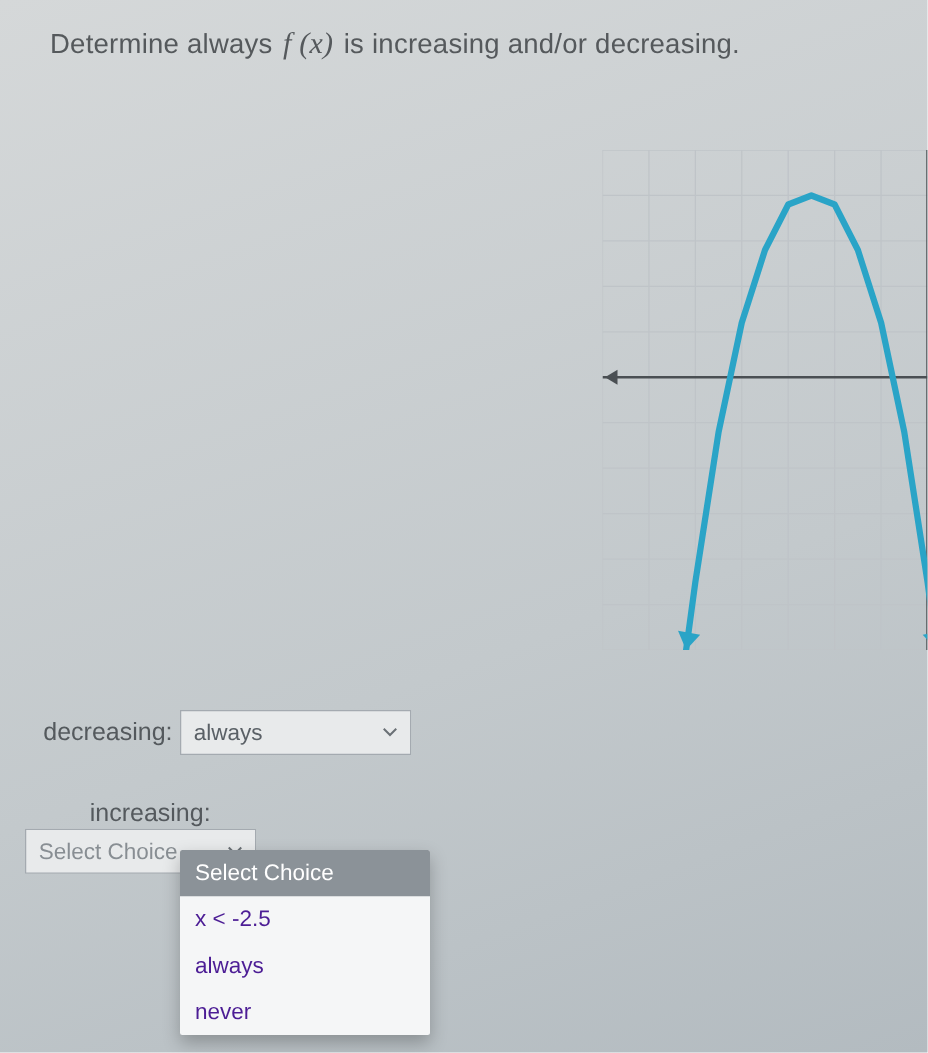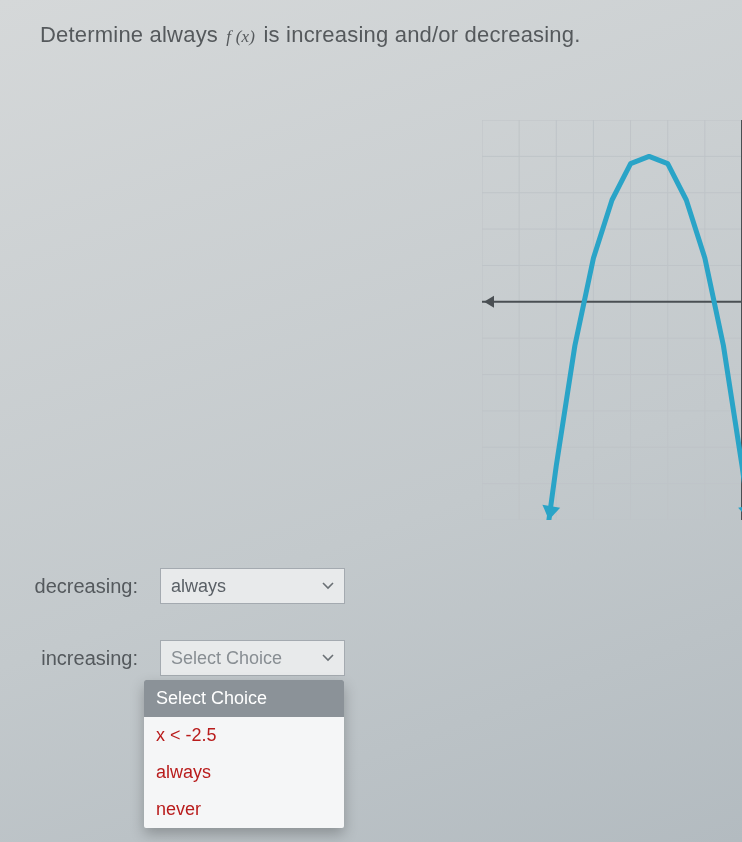--- a/index.html
+++ b/index.html
@@ -24,7 +24,7 @@
   .question .fx {
     font-style: italic;
     font-family: "Times New Roman", serif;
-    font-size: 17px;
+    font-size: 24px;
     padding: 0 2px;
   }
   

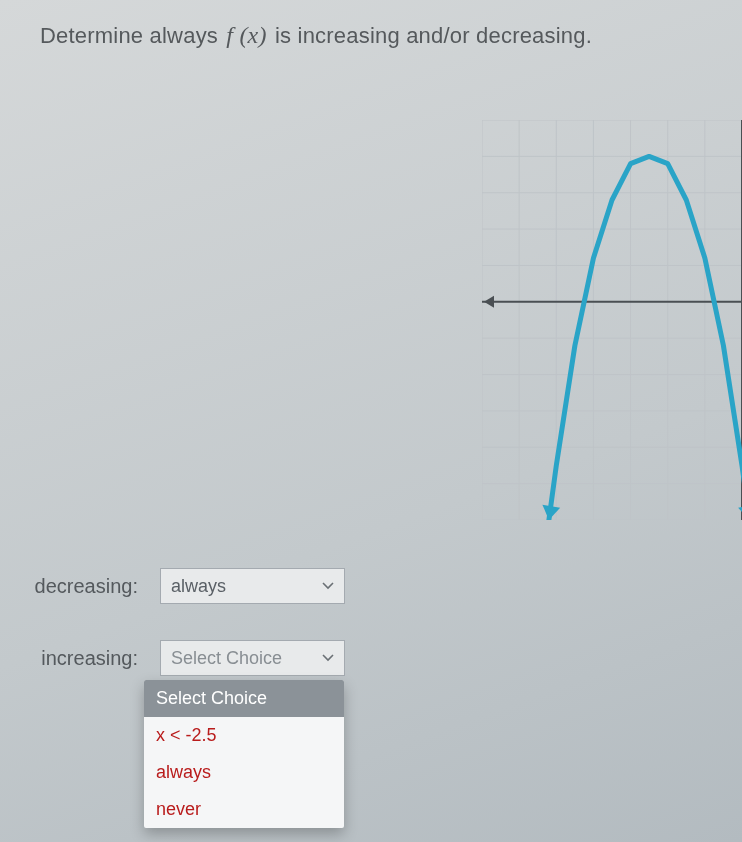--- a/index.html
+++ b/index.html
@@ -46,7 +46,7 @@
   }
   .row.dec { top: 568px; }
   .row.inc { top: 640px; }
-  .row .label { width: 118px; text-align: right; margin-right: 22px; }
+  .row .label { width: 118px; text-align: right; margin-right: 6px; }
   .select {
     border: 1px solid #a4aab0;
     background: #e8eaeb;

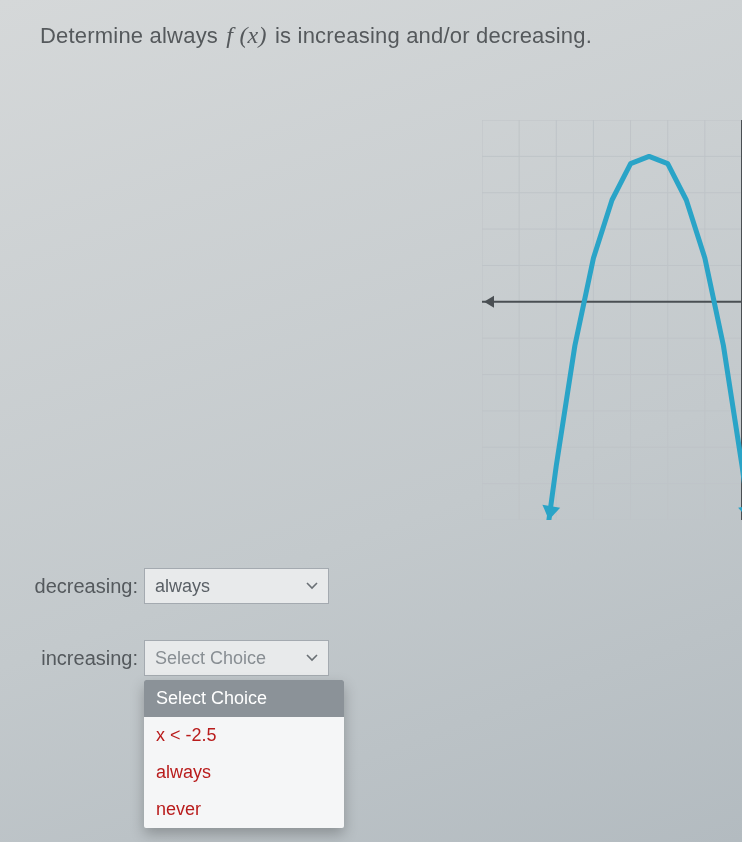--- a/index.html
+++ b/index.html
@@ -45,7 +45,7 @@
     color: #54595d;
   }
   .row.dec { top: 568px; }
-  .row.inc { top: 640px; }
+  .row.inc { top: 640px; flex-direction: column; }
   .row .label { width: 118px; text-align: right; margin-right: 6px; }
   .select {
     border: 1px solid #a4aab0;

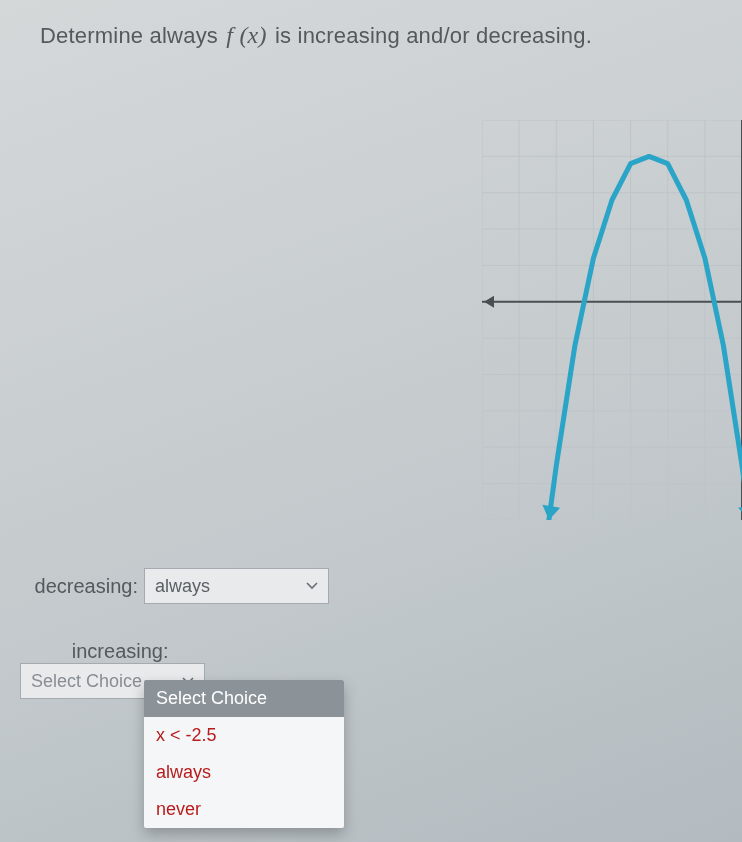--- a/index.html
+++ b/index.html
@@ -80,7 +80,7 @@
   }
   .dropdown .opt {
     padding: 8px 12px;
-    color: #b91c1c;
+    color: #4c1d95;
     cursor: pointer;
   }
   .dropdown .opt.header {

